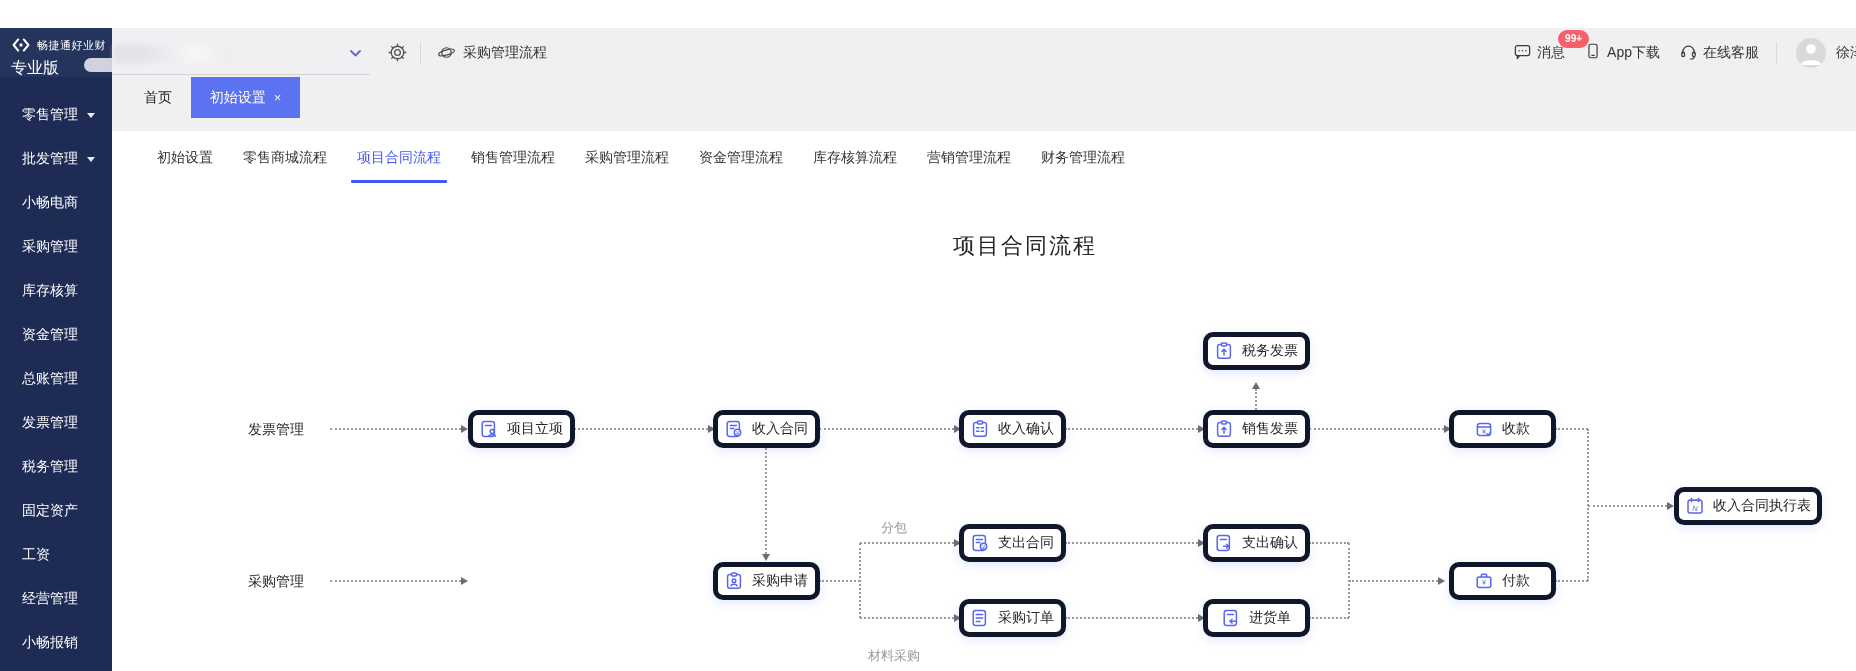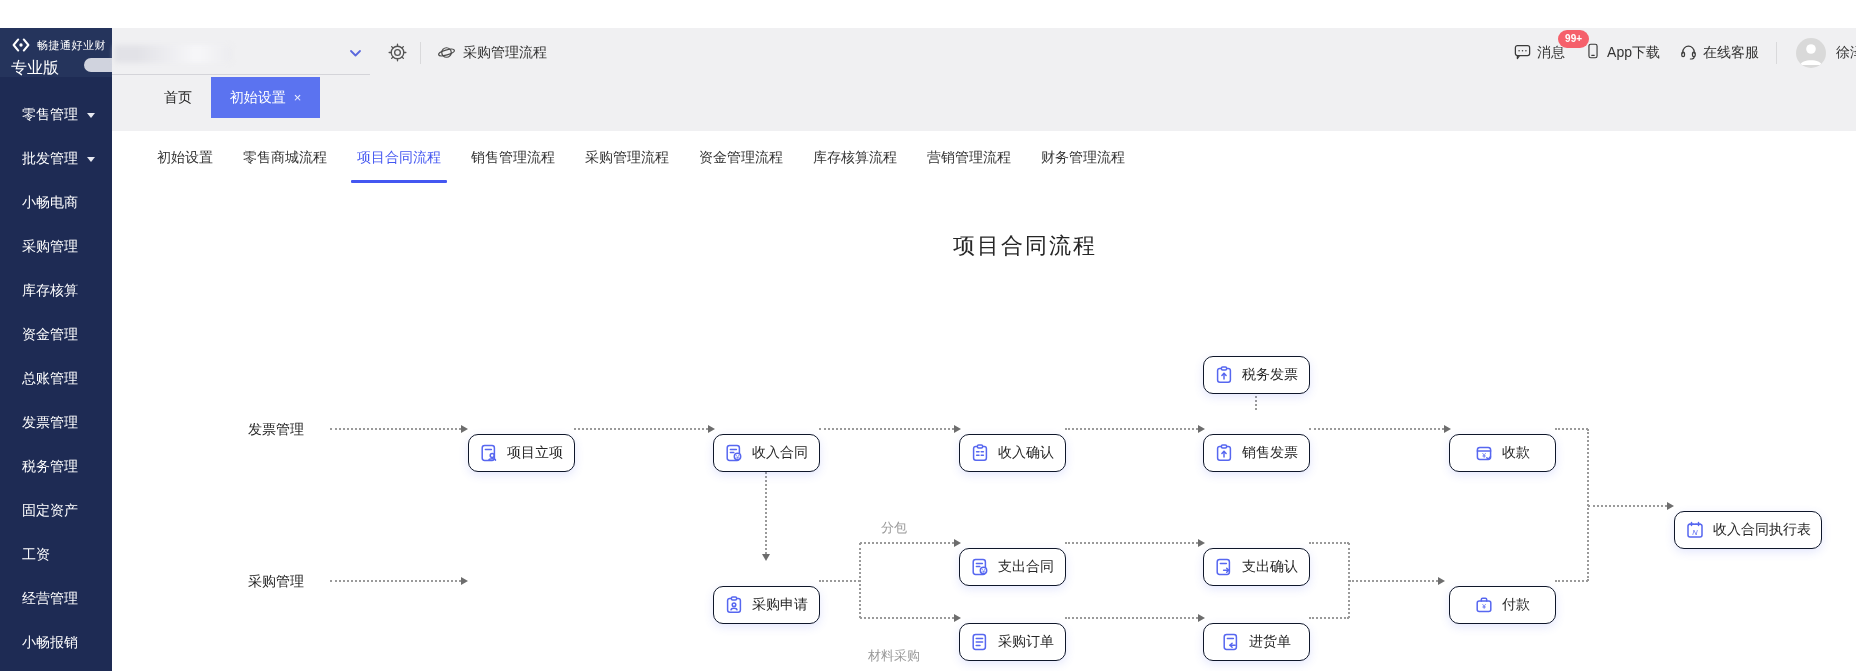--- a/index.html
+++ b/index.html
@@ -36,7 +36,7 @@
   .avatar{width:30px;height:30px;border-radius:50%;background:#d9d9d9;overflow:hidden;flex:0 0 30px;}
   .username{width:30px;overflow:hidden;white-space:nowrap;margin-left:-9px;margin-right:-10px;}
 
-  .tab-row{height:41px;display:flex;align-items:center;padding-left:36px;}
+  .tab-row{height:41px;display:flex;align-items:center;padding-left:16px;}
   .tab{height:41px;display:flex;align-items:center;justify-content:center;font-size:14px;color:#262626;cursor:pointer;gap:8px;}
   .tab.home{width:60px;}
   .tab.active{width:109px;background:#5b73f0;color:#fff;margin-left:3px;}

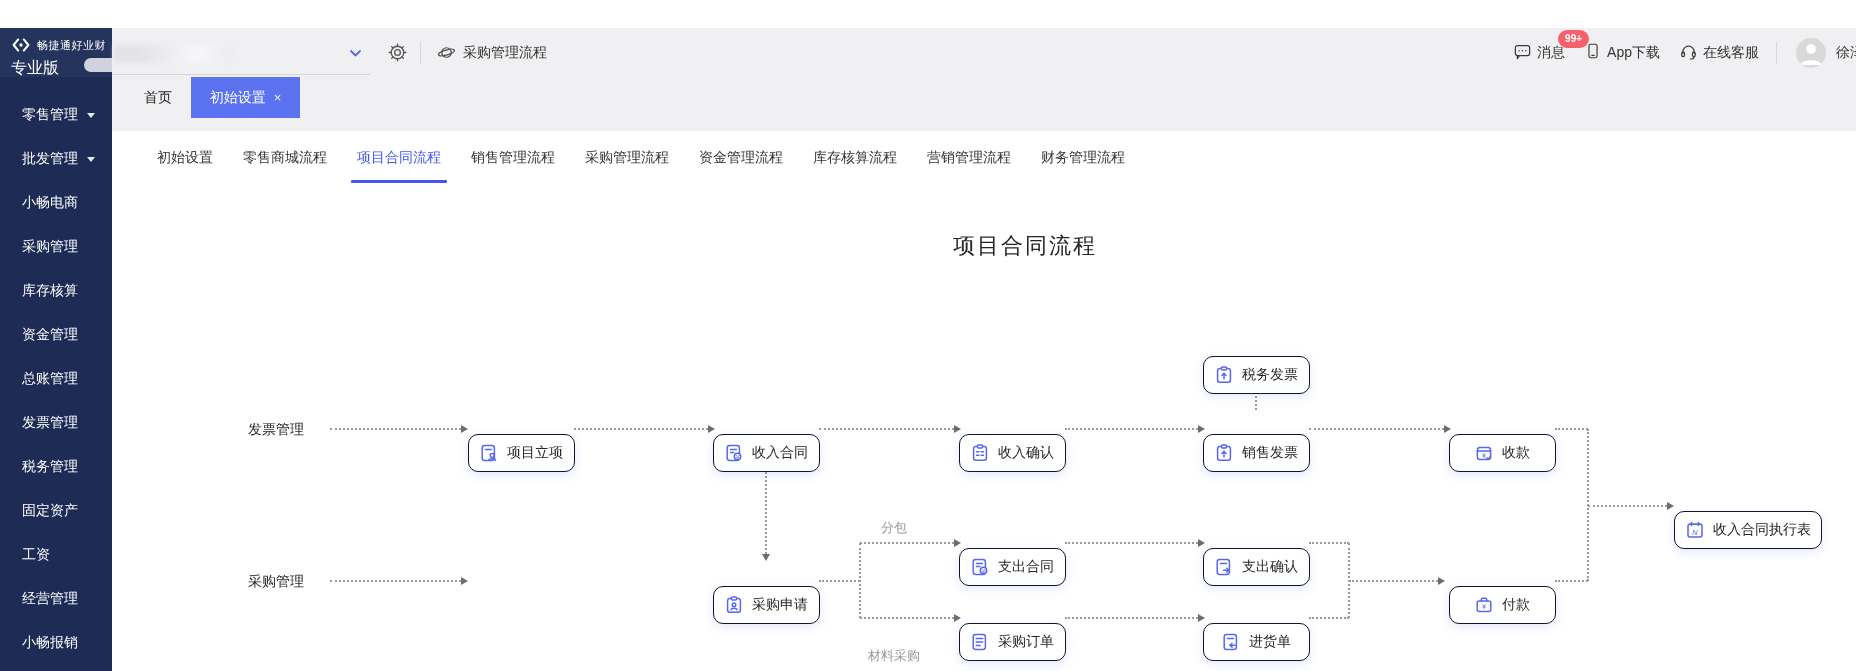--- a/index.html
+++ b/index.html
@@ -54,7 +54,7 @@
   
   .flow-canvas{position:absolute;left:0;top:0;width:1744px;height:540px;}
   .flow-title{position:absolute;left:913px;top:100px;transform:translateX(-50%);font-size:22px;color:#262626;font-weight:500;letter-spacing:2px;white-space:nowrap;}
-  .flow-node{position:absolute;height:38px;background:#fff;border:1px solid #0f172a;border-radius:10px;box-shadow:0 3px 10px rgba(84,104,240,.16);display:flex;align-items:center;justify-content:center;gap:8px;font-size:14px;color:#262626;font-weight:500;cursor:pointer;white-space:nowrap;margin-top:24px;}
+  .flow-node{position:absolute;height:38px;background:#fff;border:5px solid #0f172a;border-radius:10px;box-shadow:0 3px 10px rgba(84,104,240,.16);display:flex;align-items:center;justify-content:center;gap:8px;font-size:14px;color:#262626;font-weight:500;cursor:pointer;white-space:nowrap;}
   .node-icon{width:20px;height:20px;flex:0 0 20px;}
   .row-label{position:absolute;font-size:14px;color:#262626;font-weight:500;line-height:20px;}
   .edge-label{position:absolute;font-size:13px;color:#999;line-height:15px;white-space:nowrap;}

